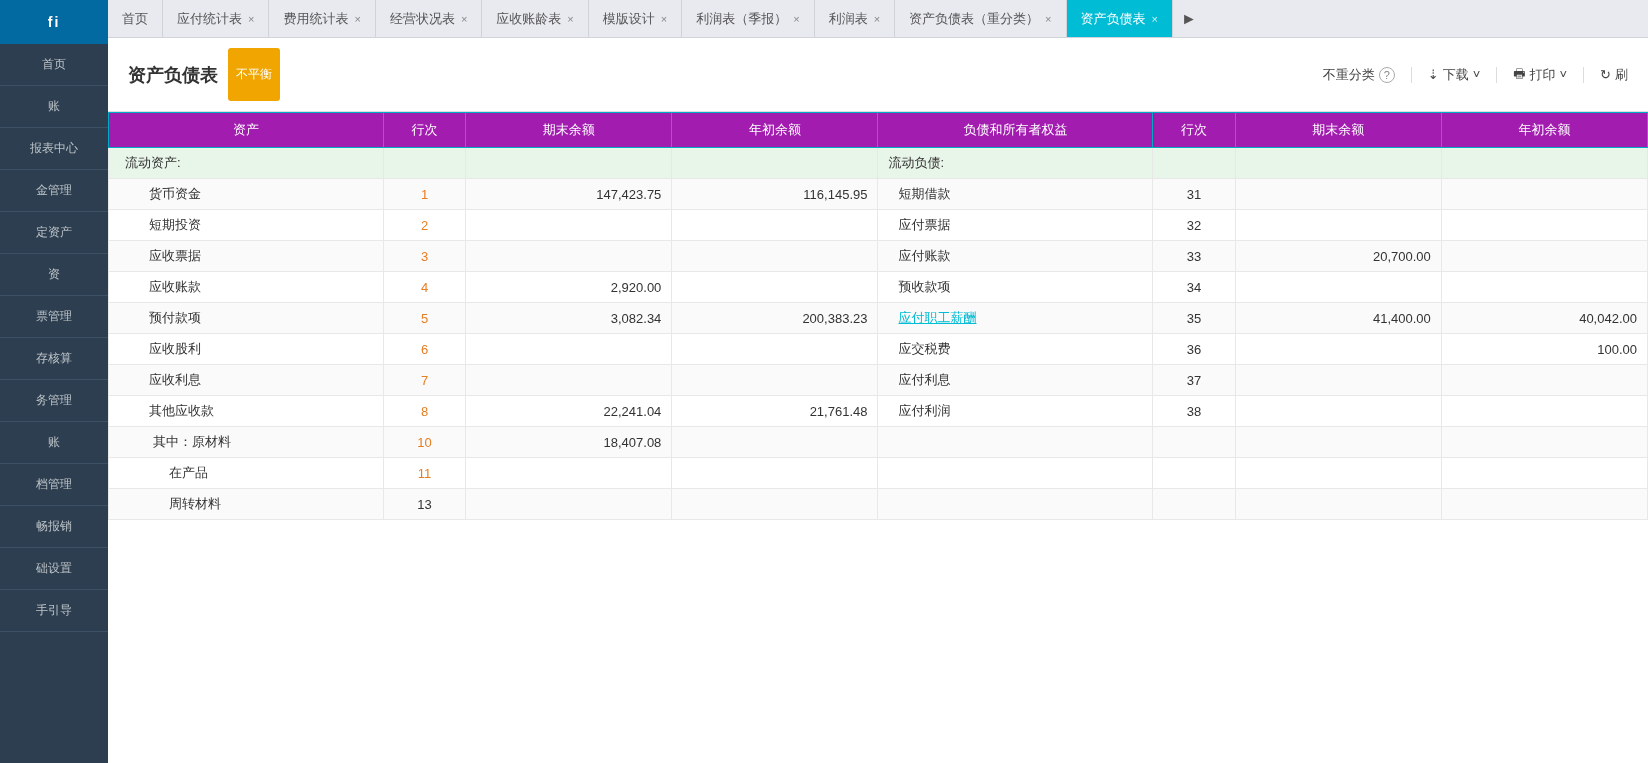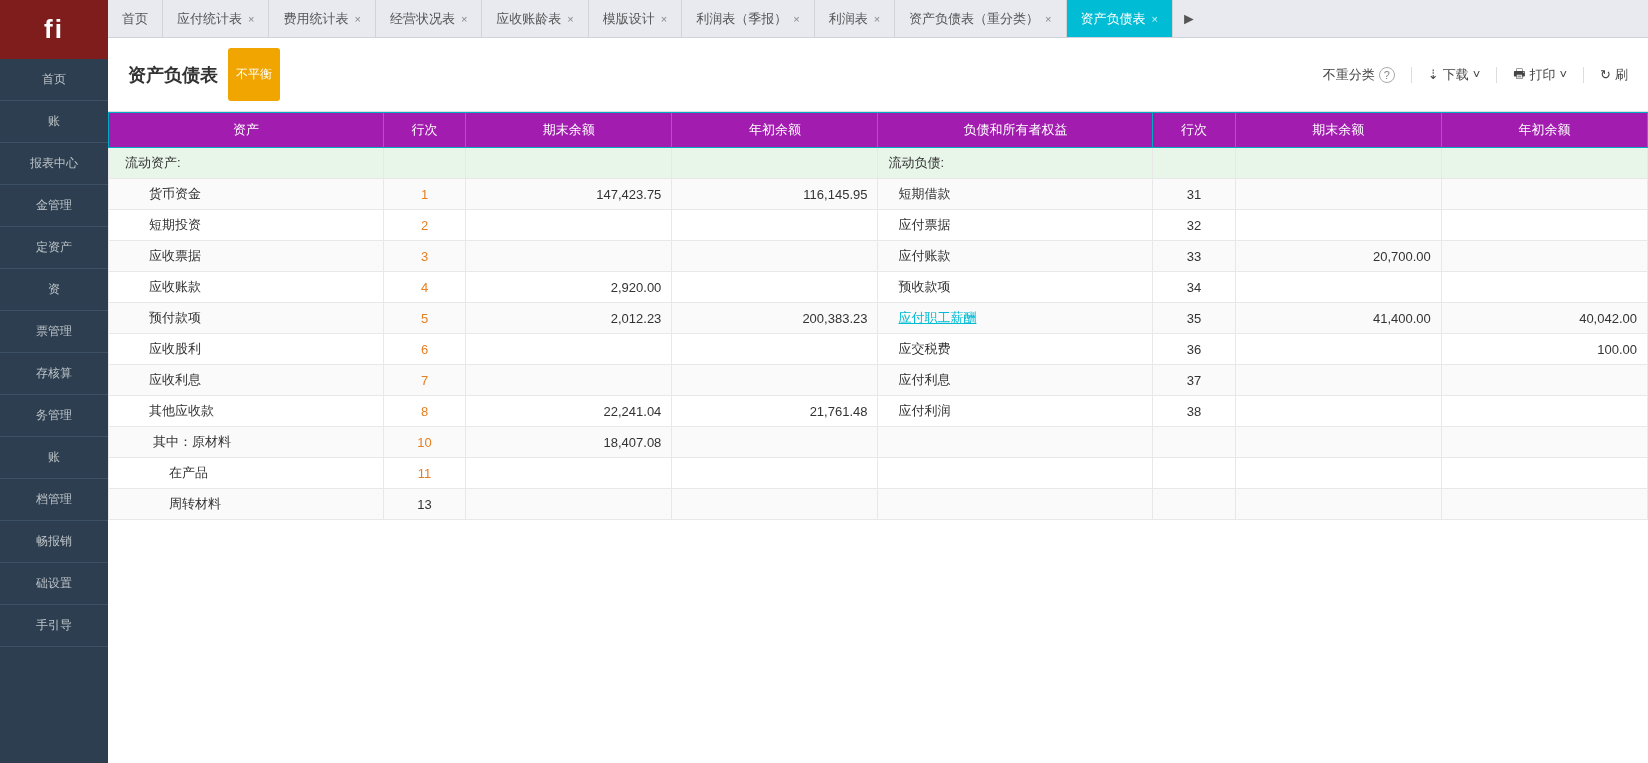--- a/index.html
+++ b/index.html
@@ -17,9 +17,9 @@
       overflow: hidden;
     }
     .sidebar-logo {
-      background: #7f1d1d;
+      background: #0369a1;
       color: white;
-      font-size: 26px;
+      font-size: 14px;
       font-weight: bold;
       text-align: center;
       padding: 14px 0;

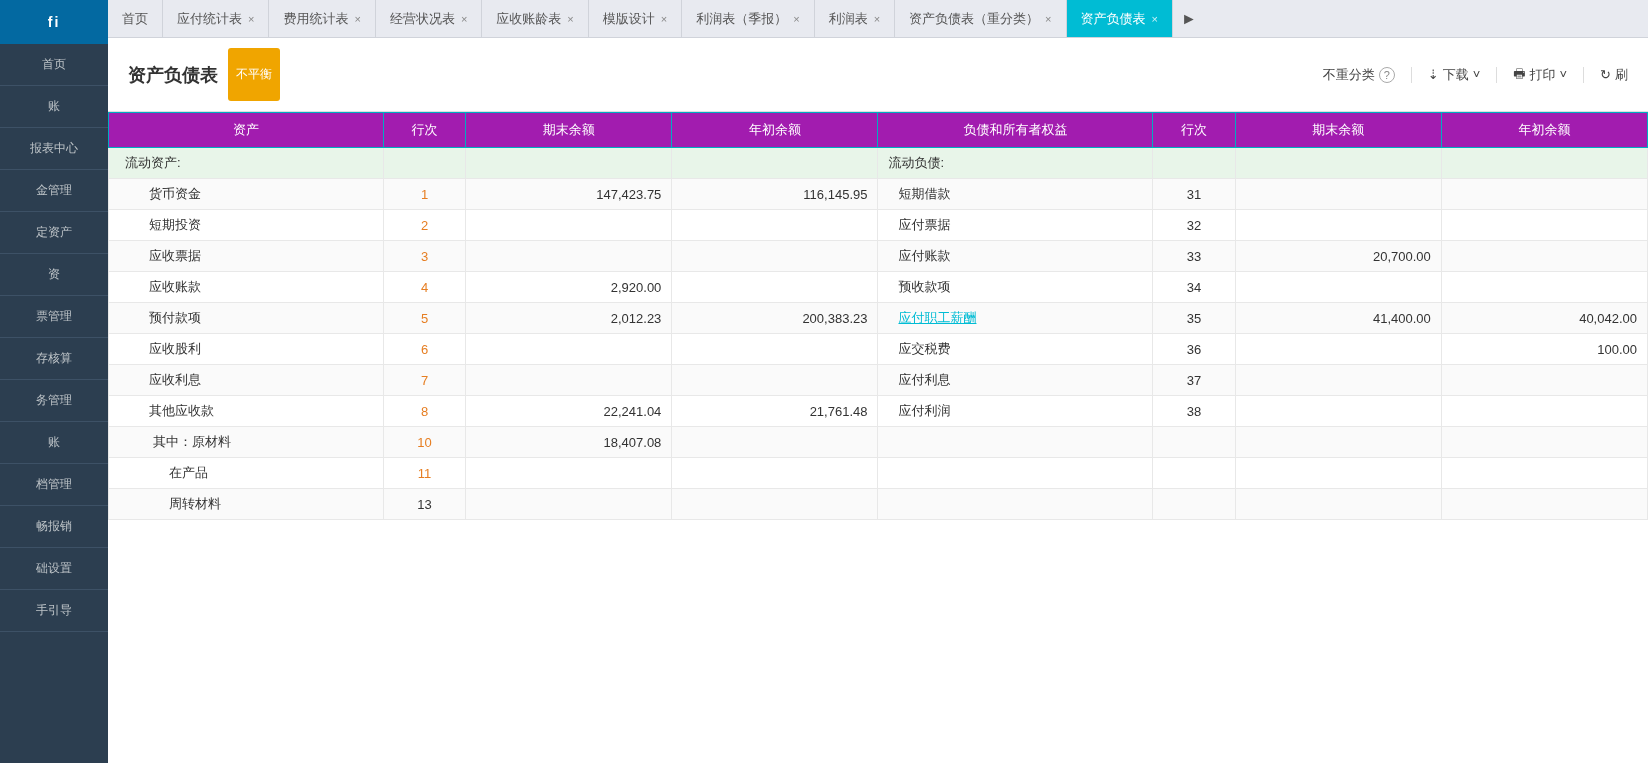--- a/index.html
+++ b/index.html
@@ -336,7 +336,7 @@
         <tr>
           <td style="padding-left:40px;">预付款项</td>
           <td class="td-center num-orange">5</td>
-          <td class="td-right">2,012.23</td>
+          <td class="td-right">3,082.34</td>
           <td class="td-right">200,383.23</td>
           <td style="padding-left:20px; text-decoration:underline; color:#00bcd4; cursor:pointer;">应付职工薪酬</td>
           <td class="td-center">35</td>

